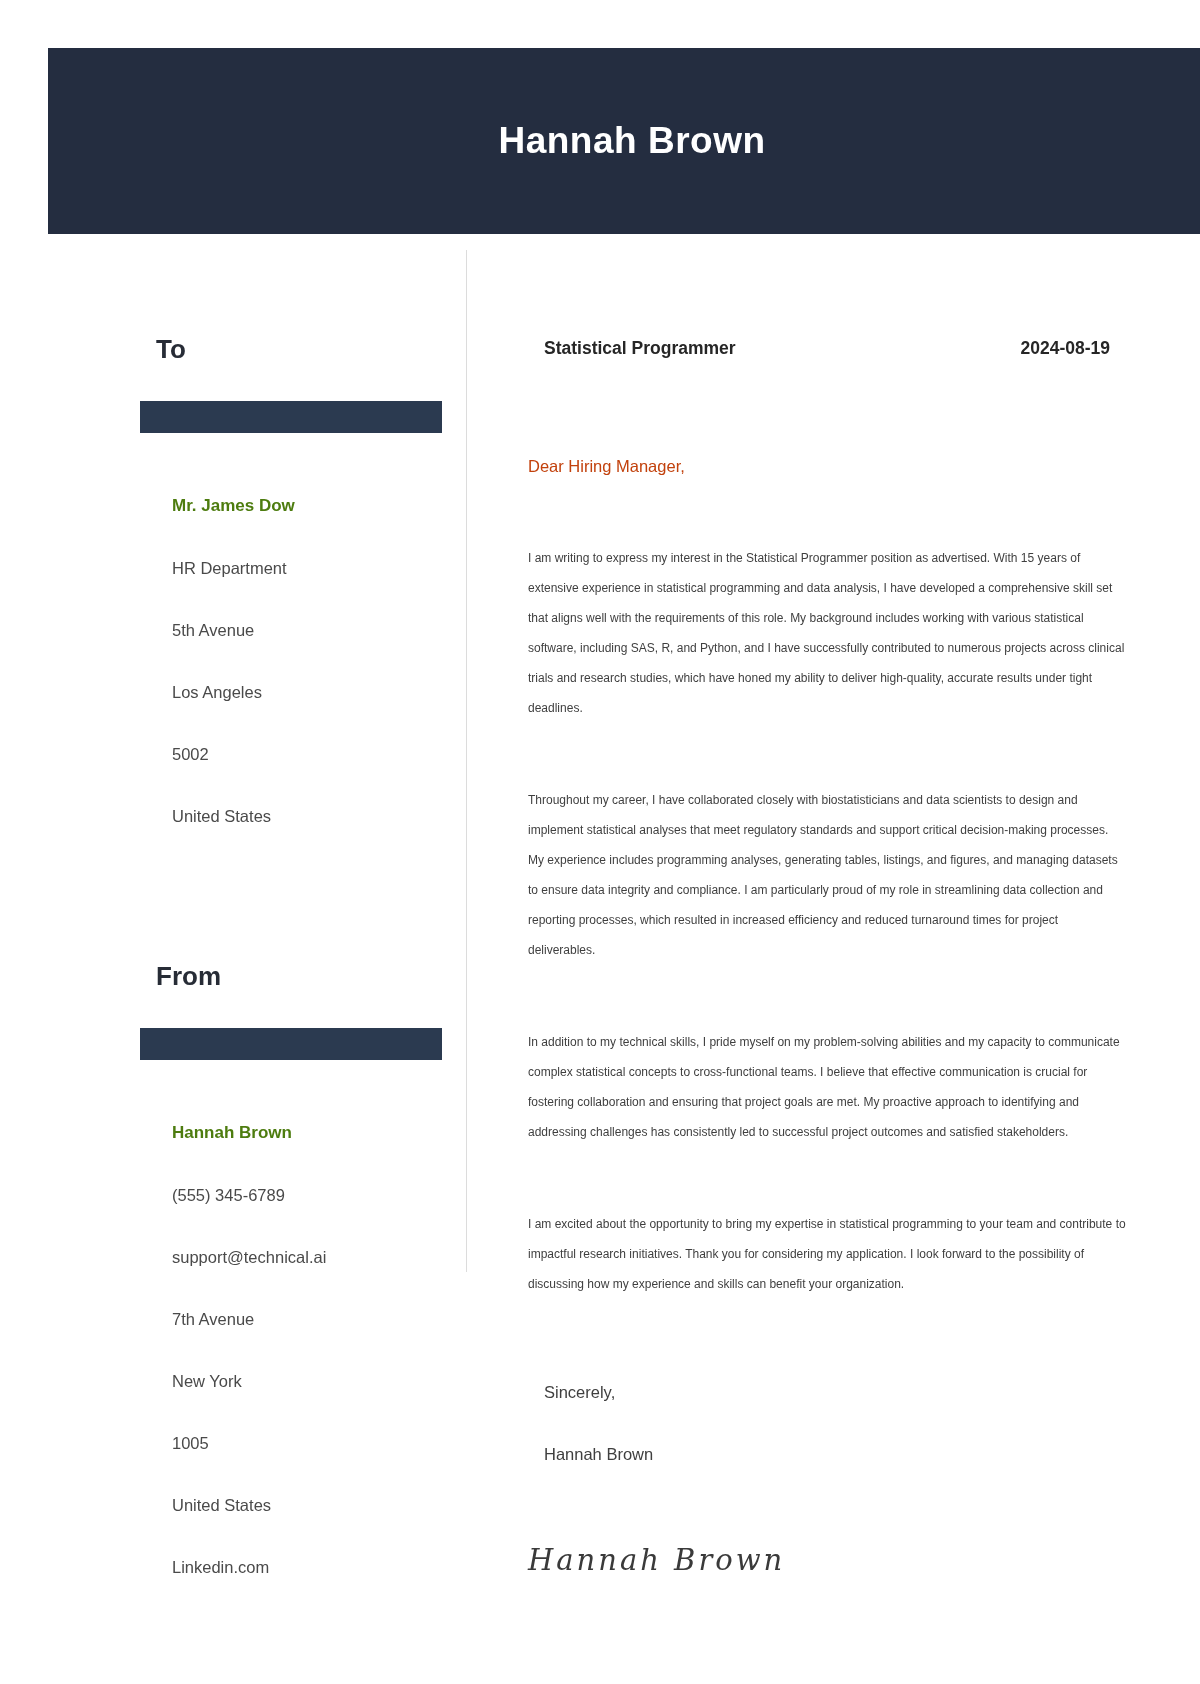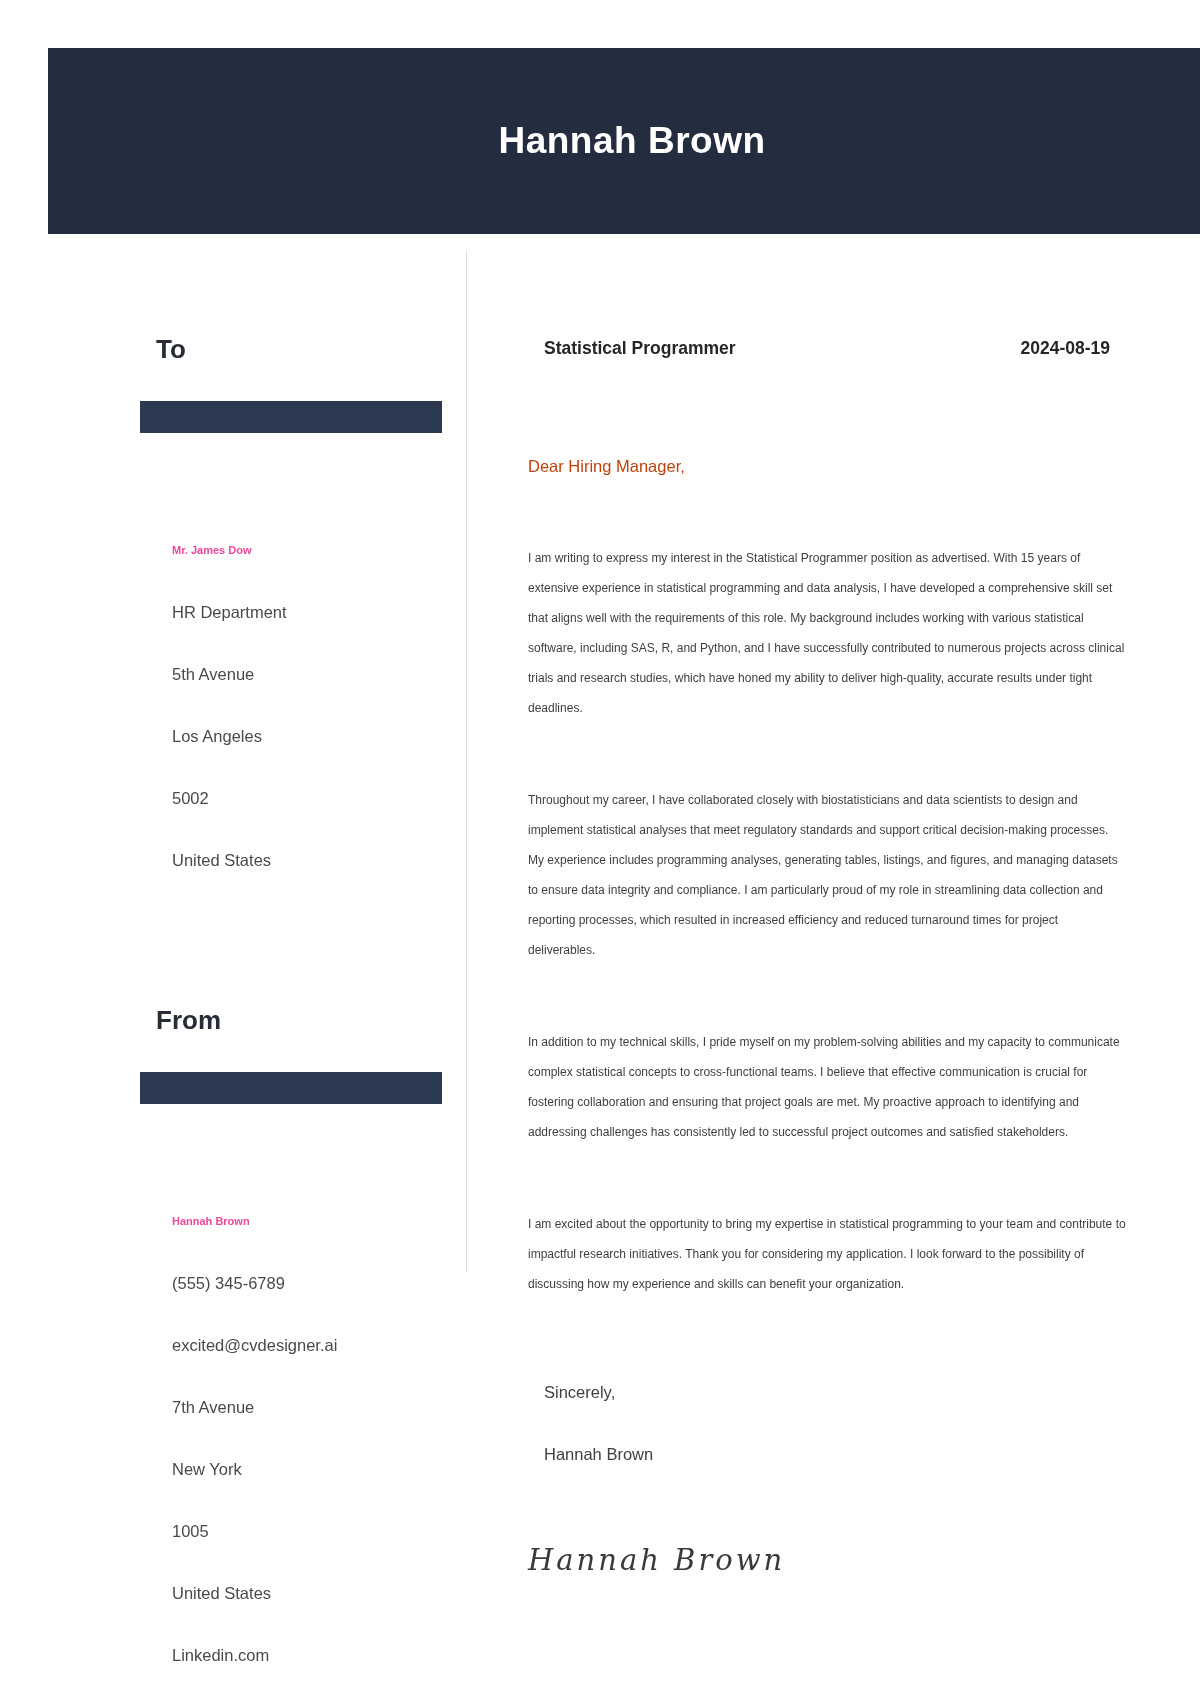--- a/index.html
+++ b/index.html
@@ -60,9 +60,8 @@
   }
   .contact p.contact-name {
     font-weight: 700;
-    color: #ec4899;
-    font-size: 11px;
-    margin-top: 44px;
+    color: #4d7c0f;
+    font-size: 17px;
   }
 
   

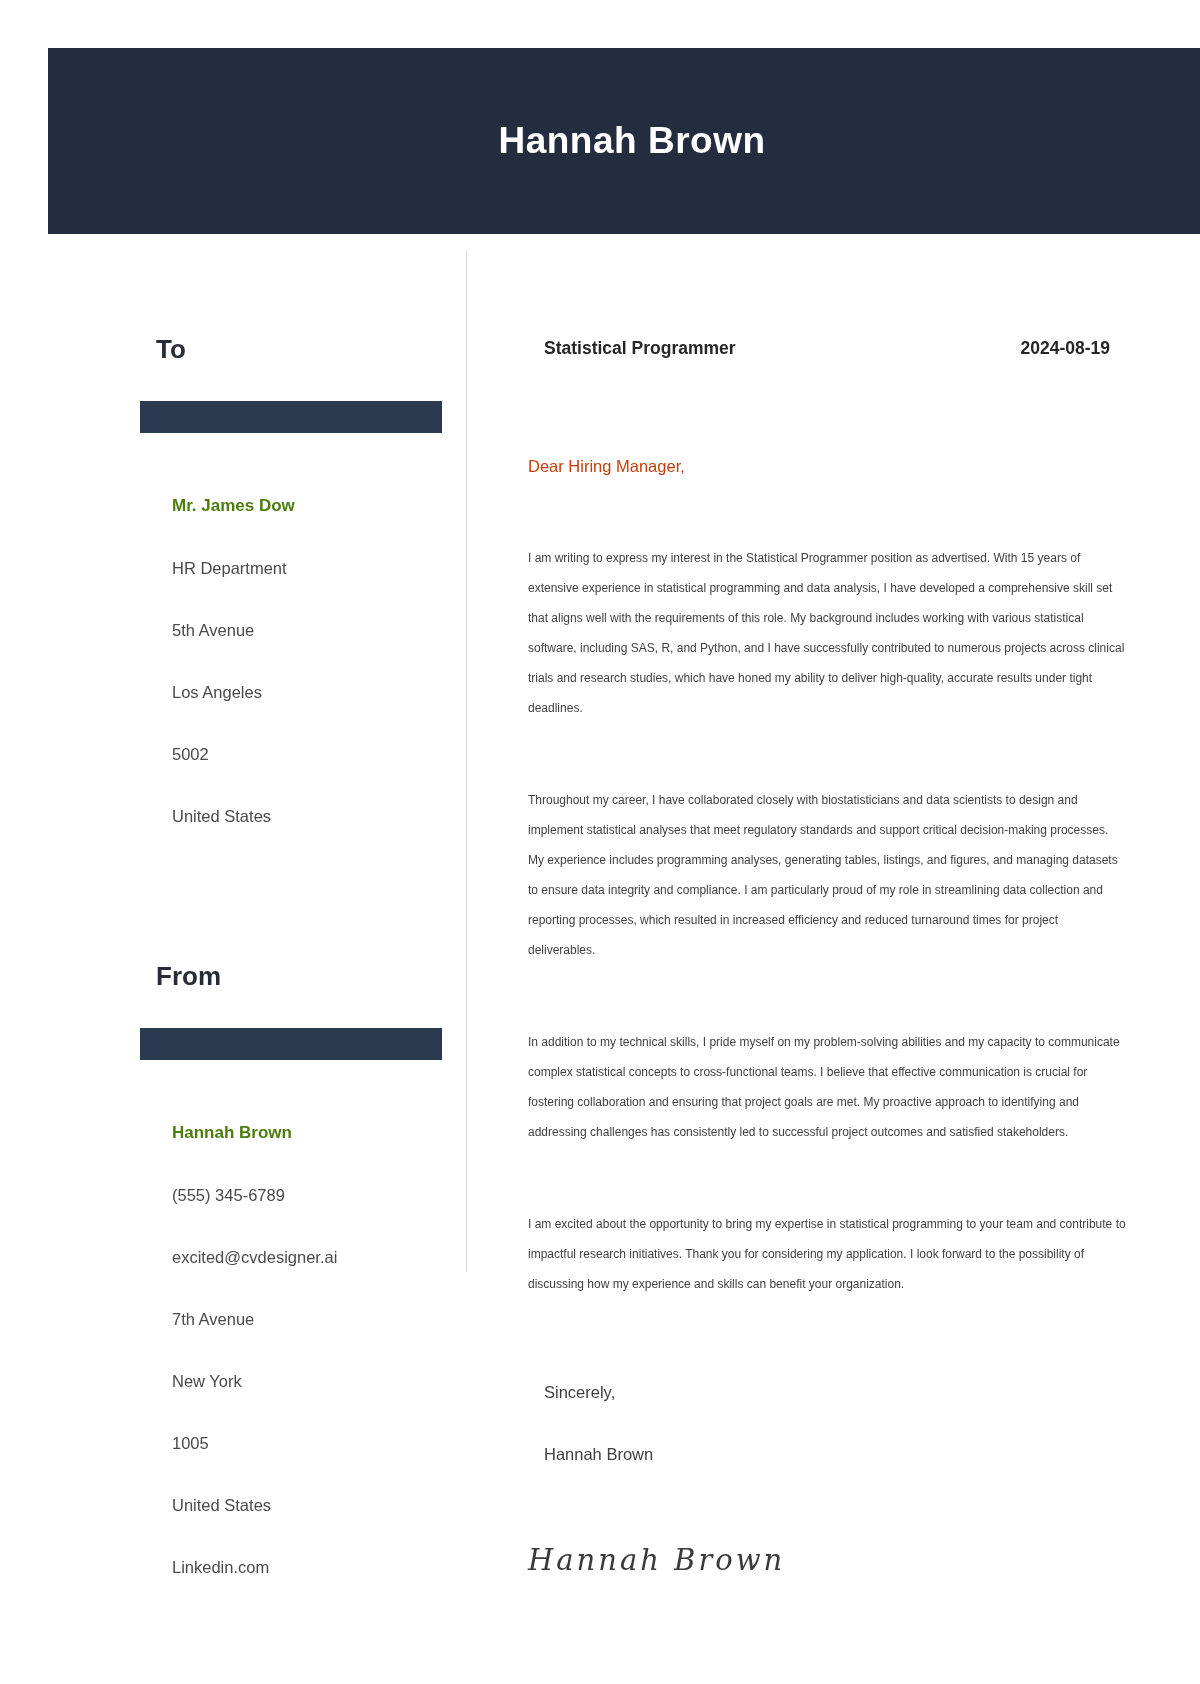--- a/index.html
+++ b/index.html
@@ -142,7 +142,7 @@
         <div class="contact">
           <p class="contact-name">Hannah Brown</p>
           <p>(555) 345-6789</p>
-          <p>excited@cvdesigner.ai</p>
+          <p>support@technical.ai</p>
           <p>7th Avenue</p>
           <p>New York</p>
           <p>1005</p>

